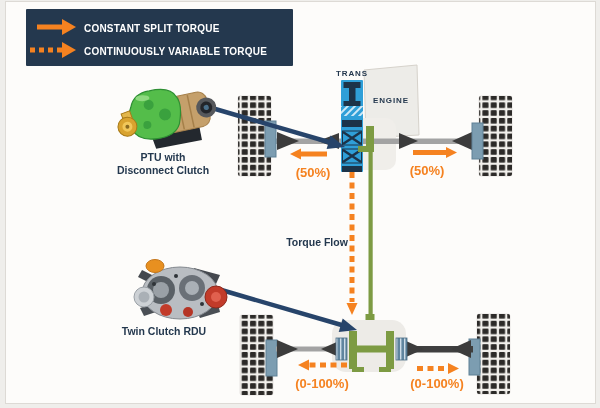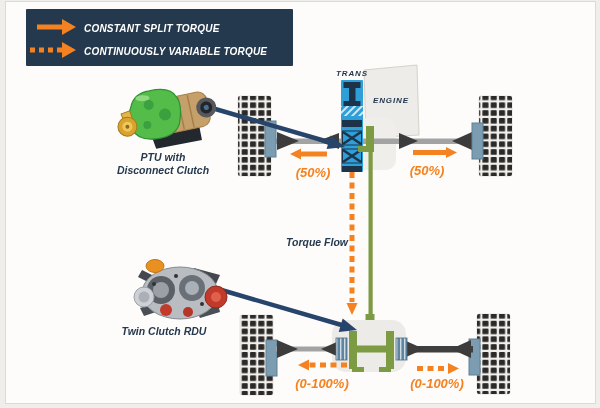--- a/index.html
+++ b/index.html
@@ -4,7 +4,7 @@
 <style>
   html,body{margin:0;padding:0;background:#e9e7e4;}
   .stage{position:relative;width:600px;height:408px;background:#efeeeb;overflow:hidden;
-         font-family:"Liberation Sans", sans-serif;font-style:italic;}
+         font-family:"Liberation Sans", sans-serif;}
   .page{position:absolute;left:5px;top:1px;width:591px;height:403px;background:#fdfcfa;
         box-shadow:0 0 0 1px #dddad5 inset;}
   svg{position:absolute;left:0;top:0;}

